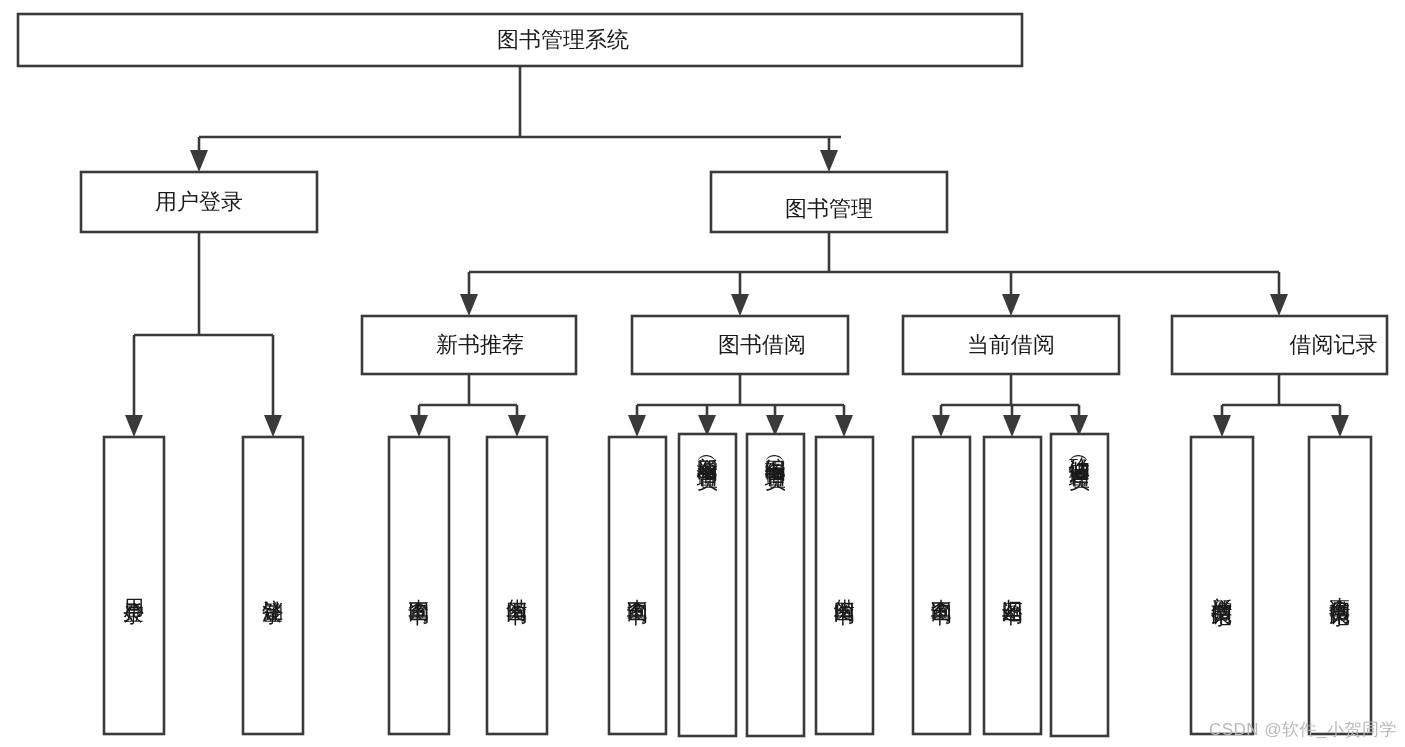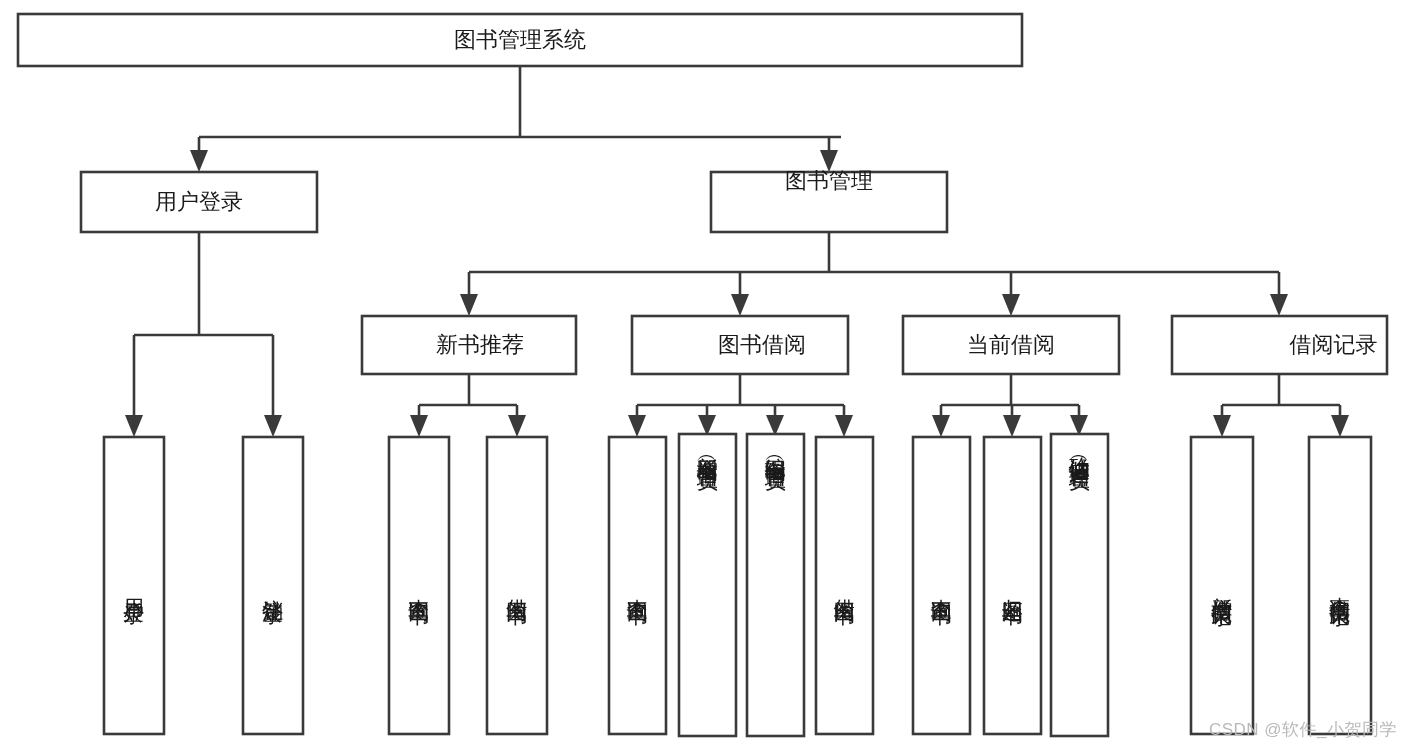--- a/index.html
+++ b/index.html
@@ -195,7 +195,7 @@
     <rect class="node-box" x="1309" y="437" width="62" height="297"></rect>
   </svg>
 
-  <div class="hlabel-wrap" style="left:18px; top:14px; width:1004px; height:52px;">
+  <div class="hlabel-wrap" style="left:18px; top:14px; width:1004px; height:52px;padding-left:43px;">
     <span class="hlabel-text">图书管理系统</span>
   </div>
 

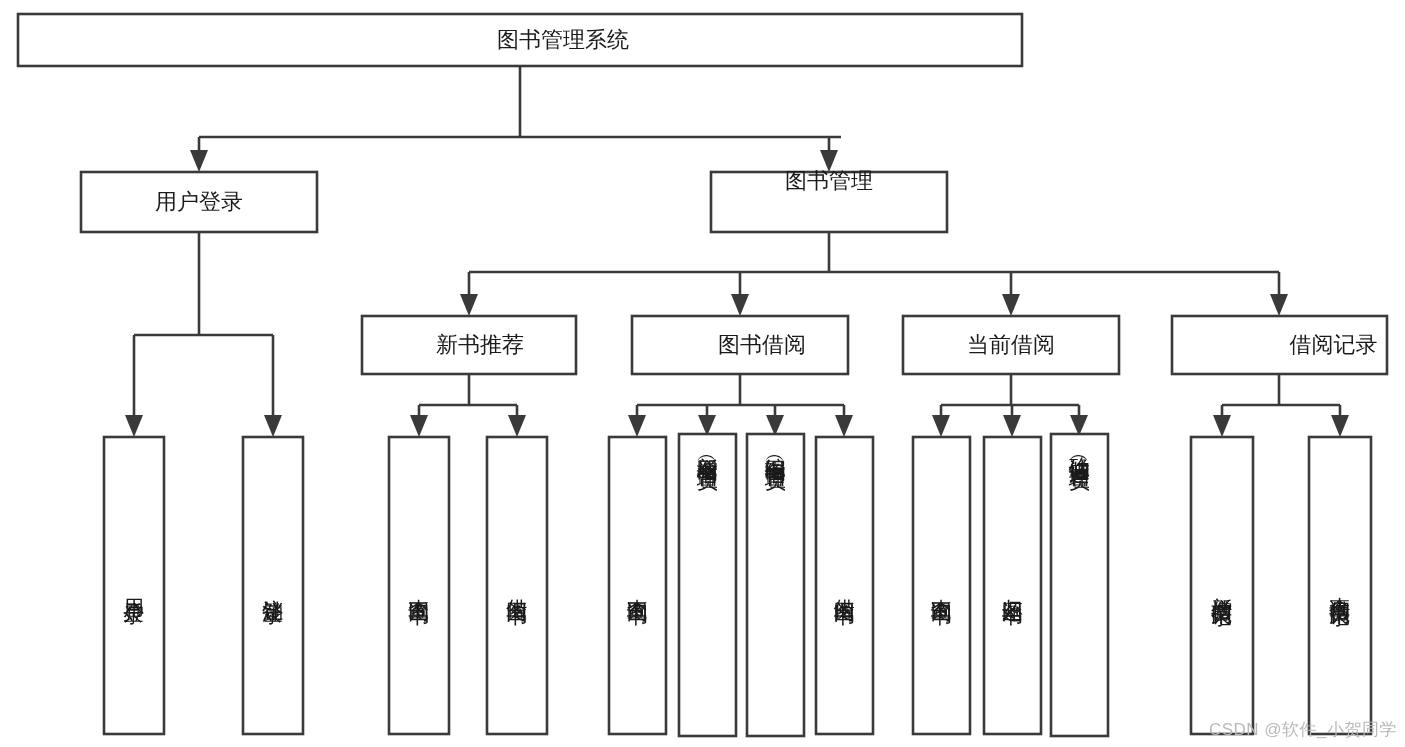--- a/index.html
+++ b/index.html
@@ -202,7 +202,7 @@
   <div class="hlabel-wrap" style="left:81px; top:172px; width:236px; height:60px;">
     <span class="hlabel-text">用户登录</span>
   </div>
-  <div class="hlabel-wrap" style="left:711px; top:156px; width:236px; height:49px;">
+  <div class="hlabel-wrap" style="left:711px; top:184px; width:236px; height:49px;">
     <span class="hlabel-text">图书管理</span>
   </div>
 

